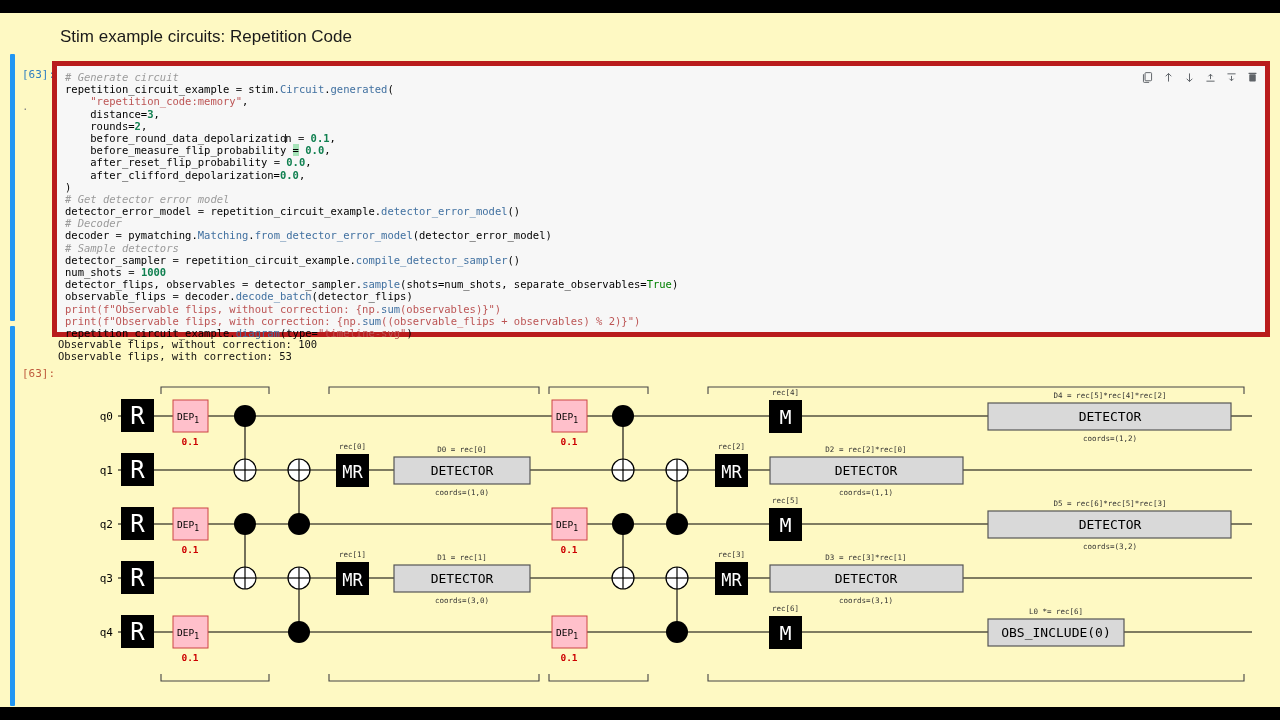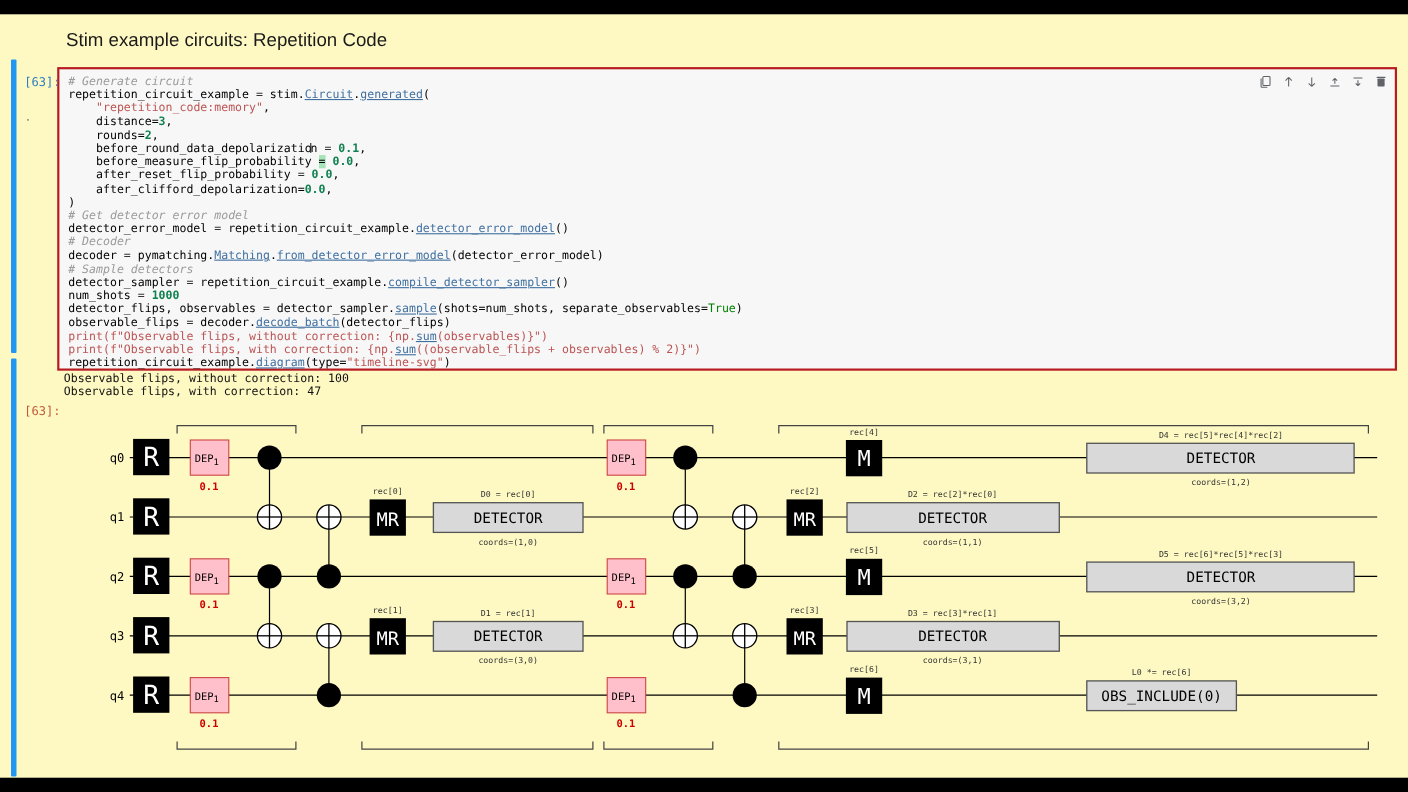--- a/index.html
+++ b/index.html
@@ -32,7 +32,7 @@
   
   .code-cell {
     position:absolute; left:52px; top:48px; width:1218px; height:276px;
-    background:#f7f7f7; border:2px solid #b91c1c;
+    background:#f7f7f7; border:5px solid #b91c1c;
   }
   .code-toolbar {
     position:absolute; right:4px; top:3px; display:flex; gap:4px; align-items:center;

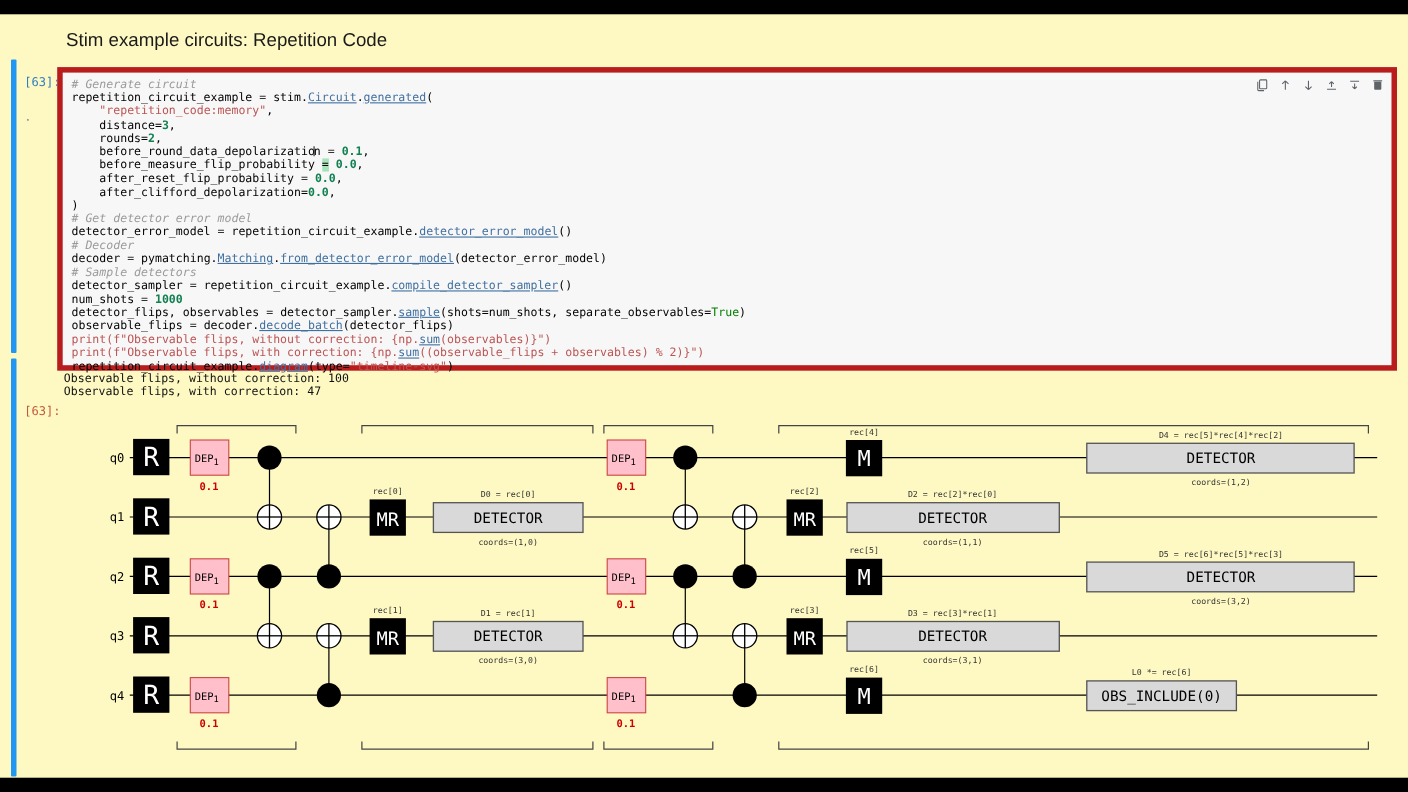--- a/index.html
+++ b/index.html
@@ -53,7 +53,7 @@
   .st  { color:#bc5454; }                       
   .nu  { color:#108050; font-weight:bold; }     
   .kw  { color:#008000; font-weight:normal; }     
-  .fn  { color:#4070a0;text-decoration:underline; }                       
+  .fn  { color:#4070a0; }                       
   .op  { color:#333; }
   .sel { background:#a6e3b8; }
   .caret { display:inline-block; width:0; border-left:1px solid #222; height:9px; vertical-align:-1px; margin:0 -1px; }

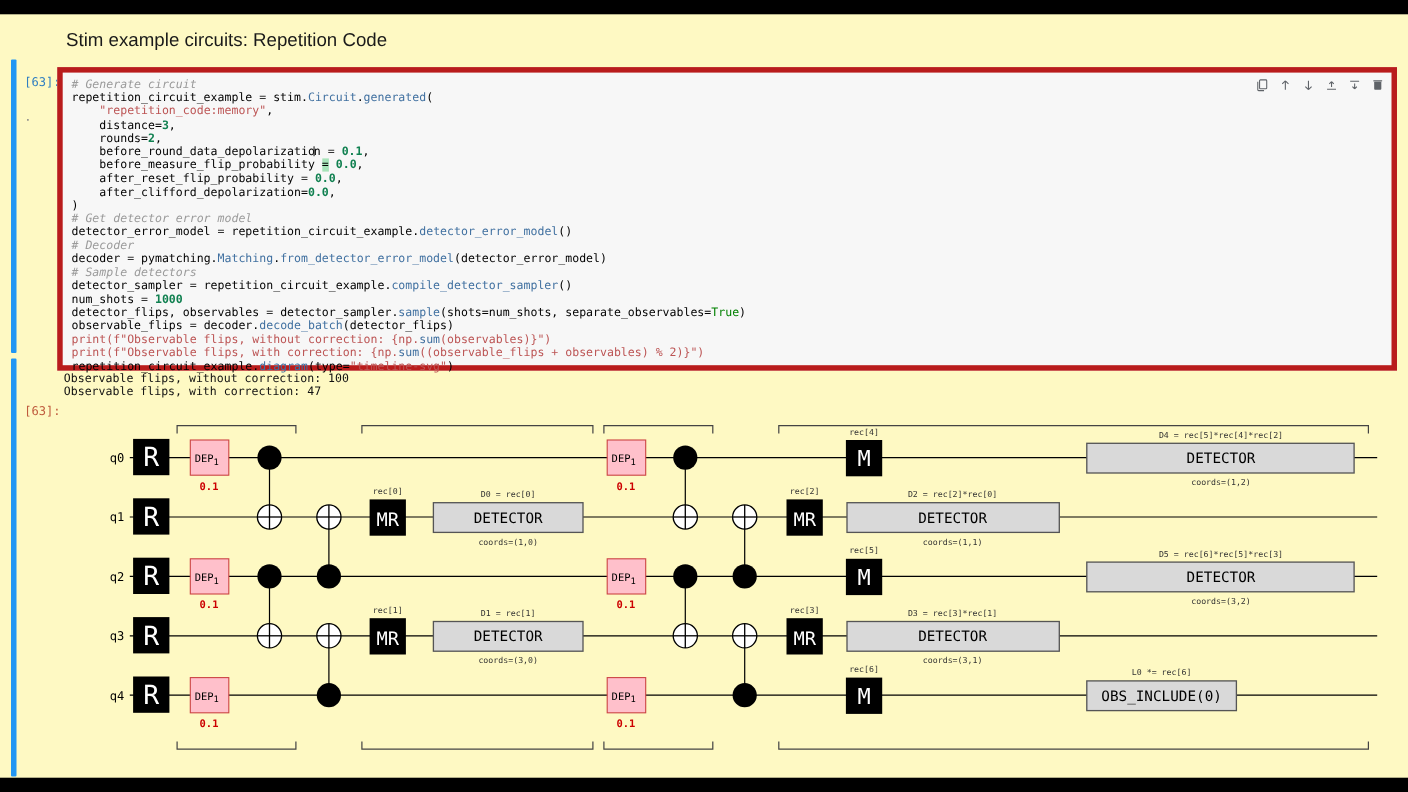--- a/index.html
+++ b/index.html
@@ -126,7 +126,7 @@
   </div>
 
   <div class="stdout"><span>Observable flips, without correction: 100</span>
-<span>Observable flips, with correction: 47</span></div>
+<span>Observable flips, with correction: 53</span></div>
 
   <div class="circuit">
   <svg width="1280" height="330" viewBox="0 0 1280 330">

